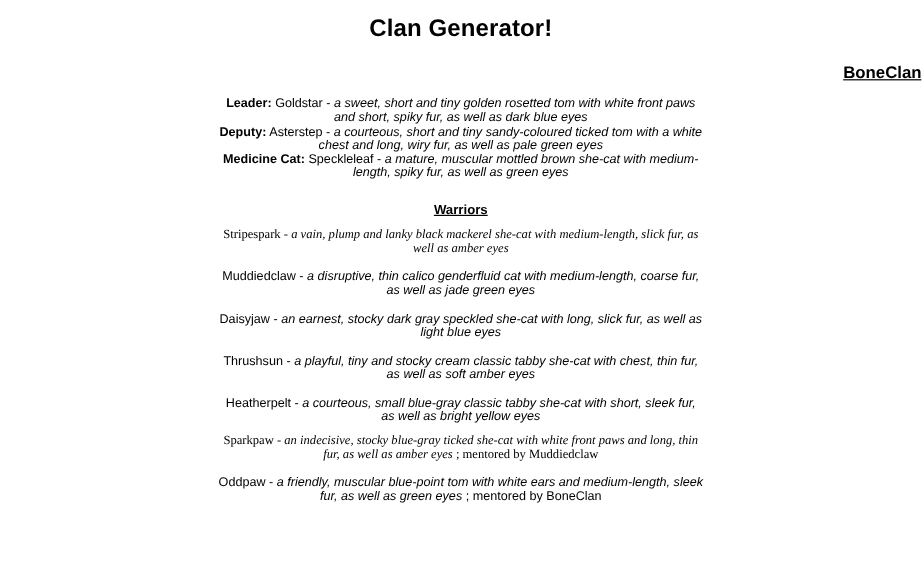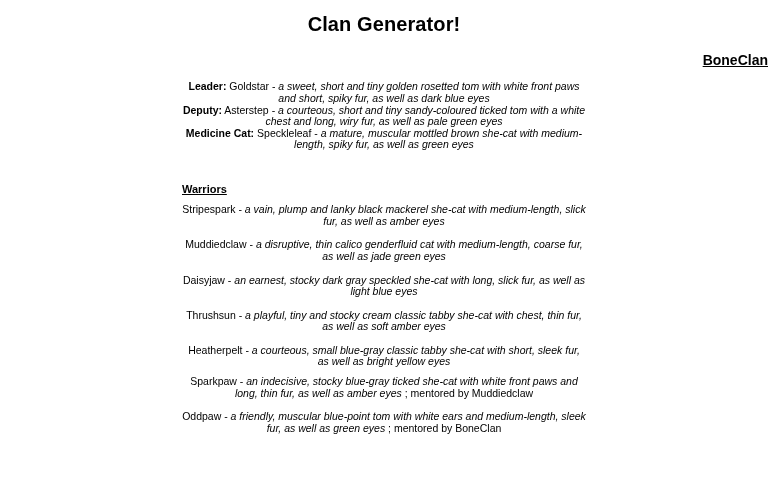--- a/index.html
+++ b/index.html
@@ -67,8 +67,8 @@
     font-size: 11px;
     font-weight: bold;
     text-decoration: underline;
-    text-align: left;
-    margin: 32px 0 0 0;
+    text-align: center;
+    margin: 18px 0 0 0;
     line-height: 1.2;
   }
 

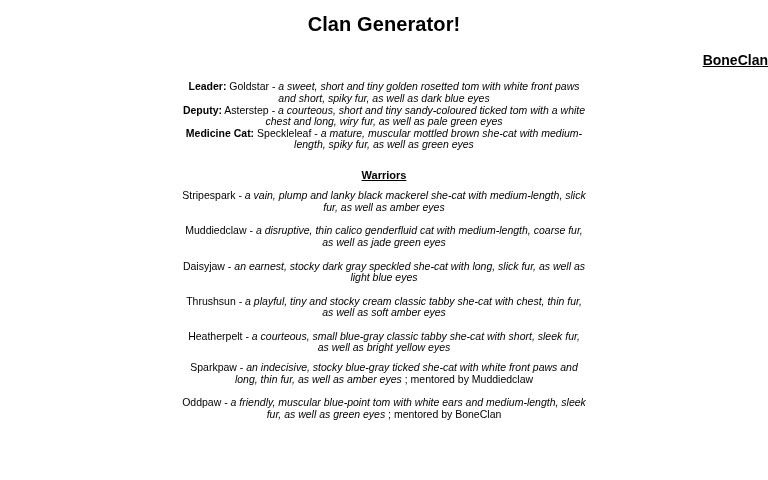--- a/index.html
+++ b/index.html
@@ -86,6 +86,7 @@
 
   .roster .entry:first-child {
     margin-top: 2px;
+    font-family: Liberation Serif, serif;
   }
 
   .lbl { font-weight: bold; }

